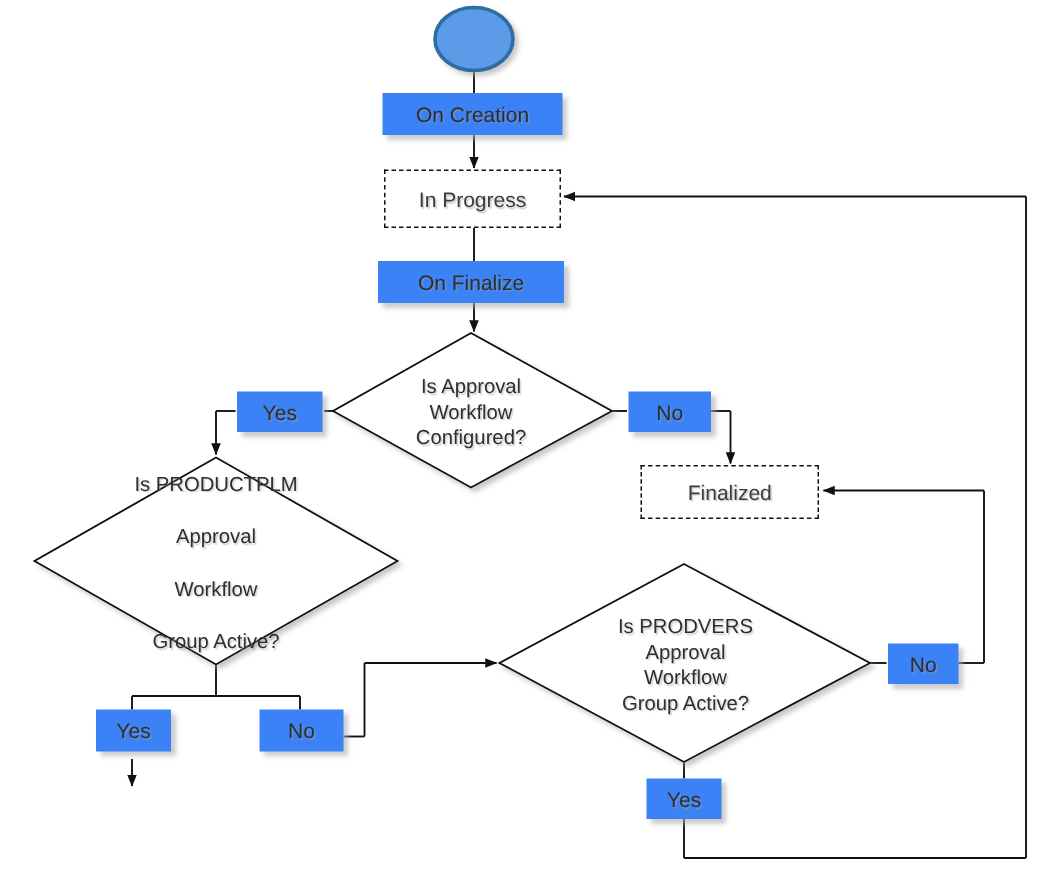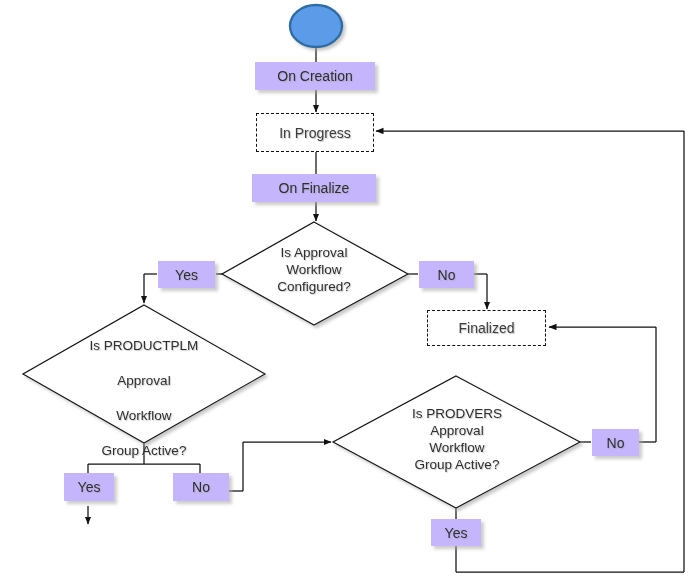--- a/index.html
+++ b/index.html
@@ -10,7 +10,7 @@
              display:flex;align-items:center;justify-content:center;
              font-size:14px;color:#3c3c3c;box-sizing:border-box;
              text-shadow:1px 1px 1px rgba(150,150,150,.55);}
-  .edge-label{position:absolute;background:#c4b5fd;border:0;
+  .edge-label{position:absolute;background:#3b82f6;border:0;
               display:flex;align-items:center;justify-content:center;
               font-size:14px;color:#2e2e2e;box-sizing:border-box;
               box-shadow:3px 3px 3px rgba(170,170,170,.6);

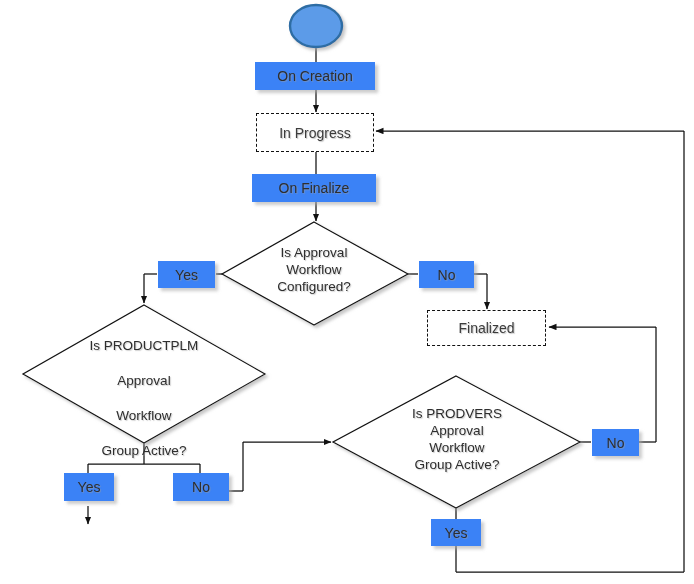--- a/index.html
+++ b/index.html
@@ -16,7 +16,7 @@
               box-shadow:3px 3px 3px rgba(170,170,170,.6);
               text-shadow:1px 1px 1px rgba(160,160,160,.5);}
   .dia-label{position:absolute;display:flex;flex-direction:column;align-items:center;
-             justify-content:flex-start;font-size:13.5px;line-height:17px;color:#2e2e2e;
+             justify-content:center;font-size:13.5px;line-height:17px;color:#2e2e2e;
              text-align:center;pointer-events:none;
              text-shadow:1px 1px 1px rgba(160,160,160,.5);}
 </style>

